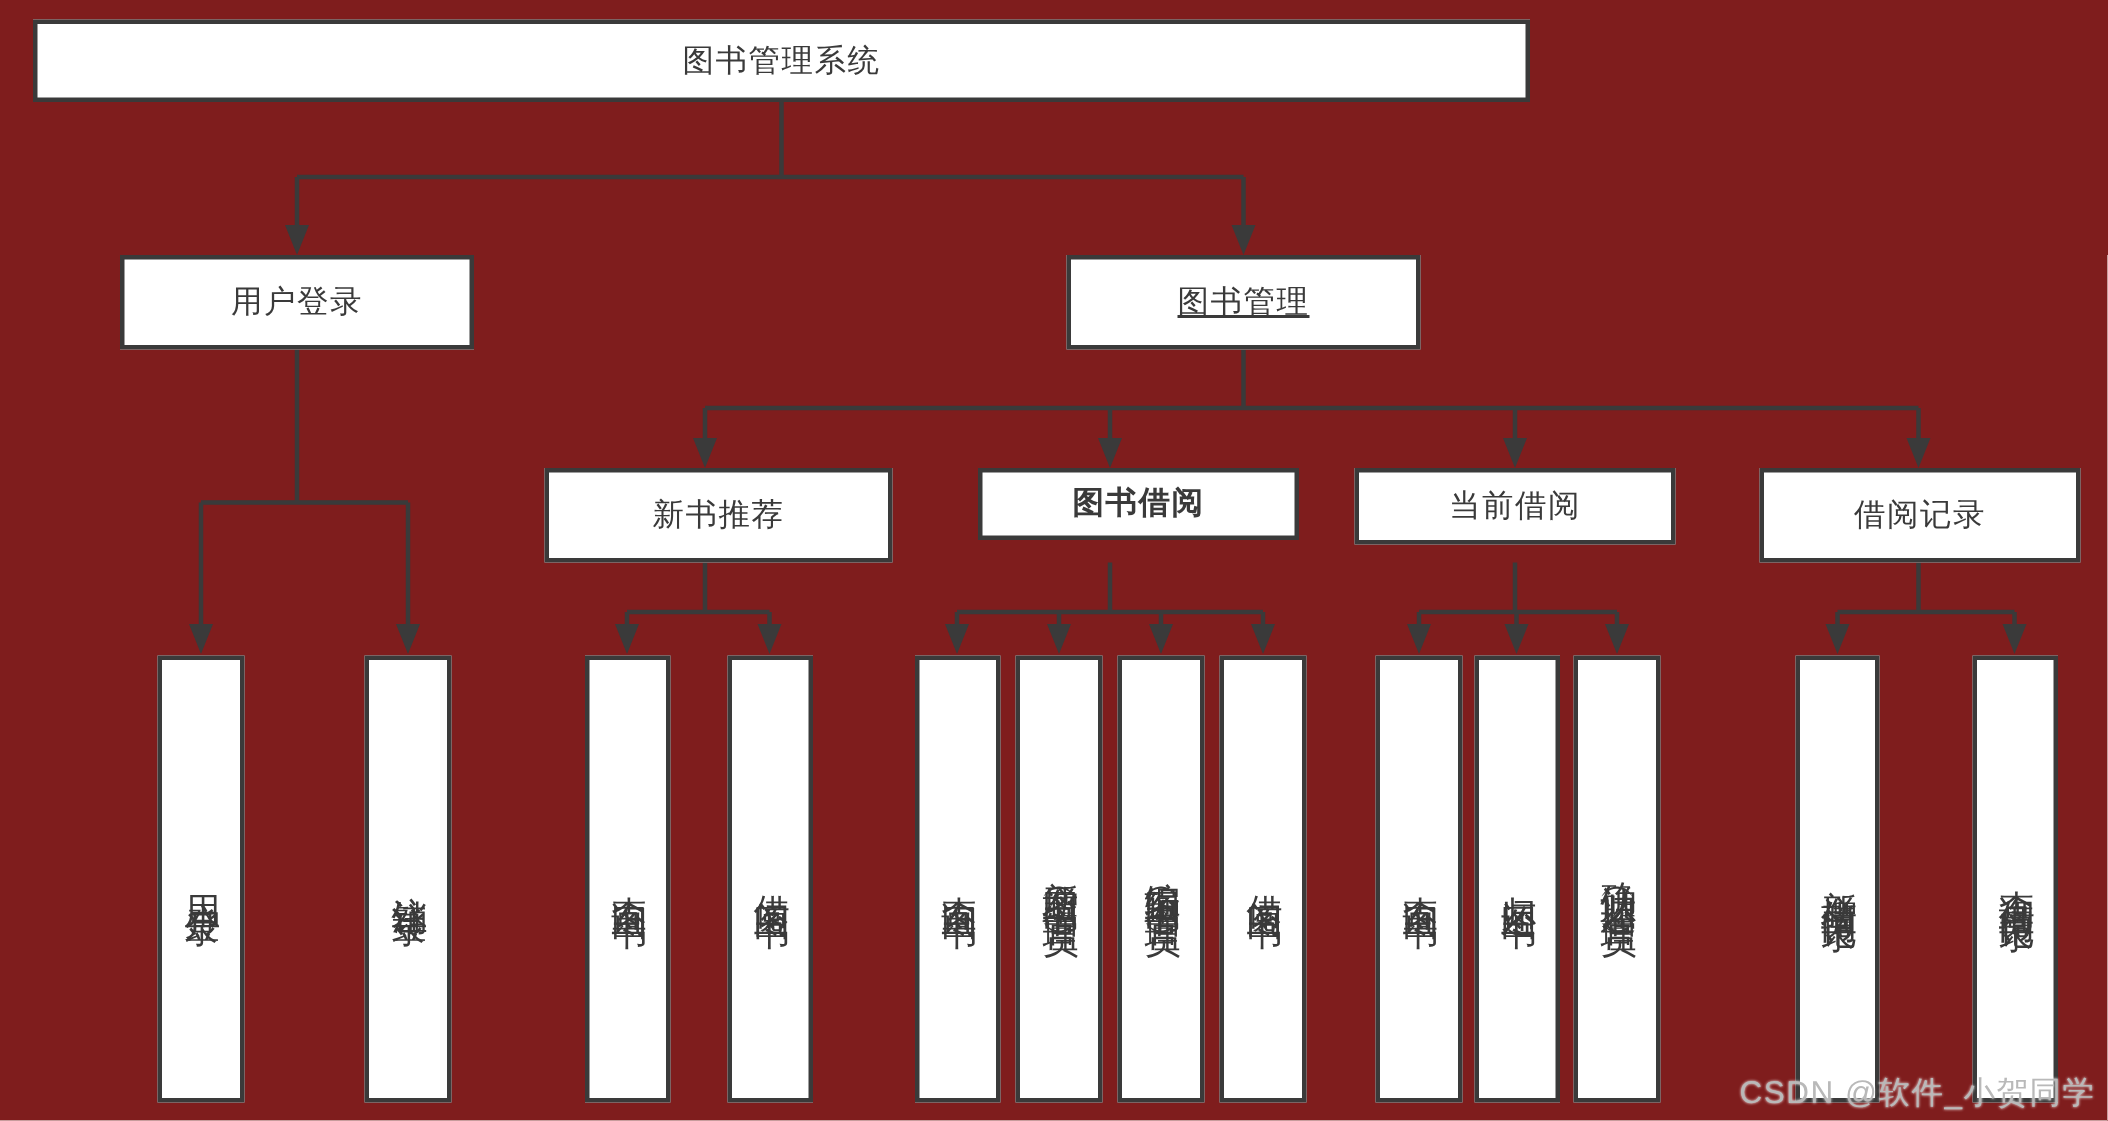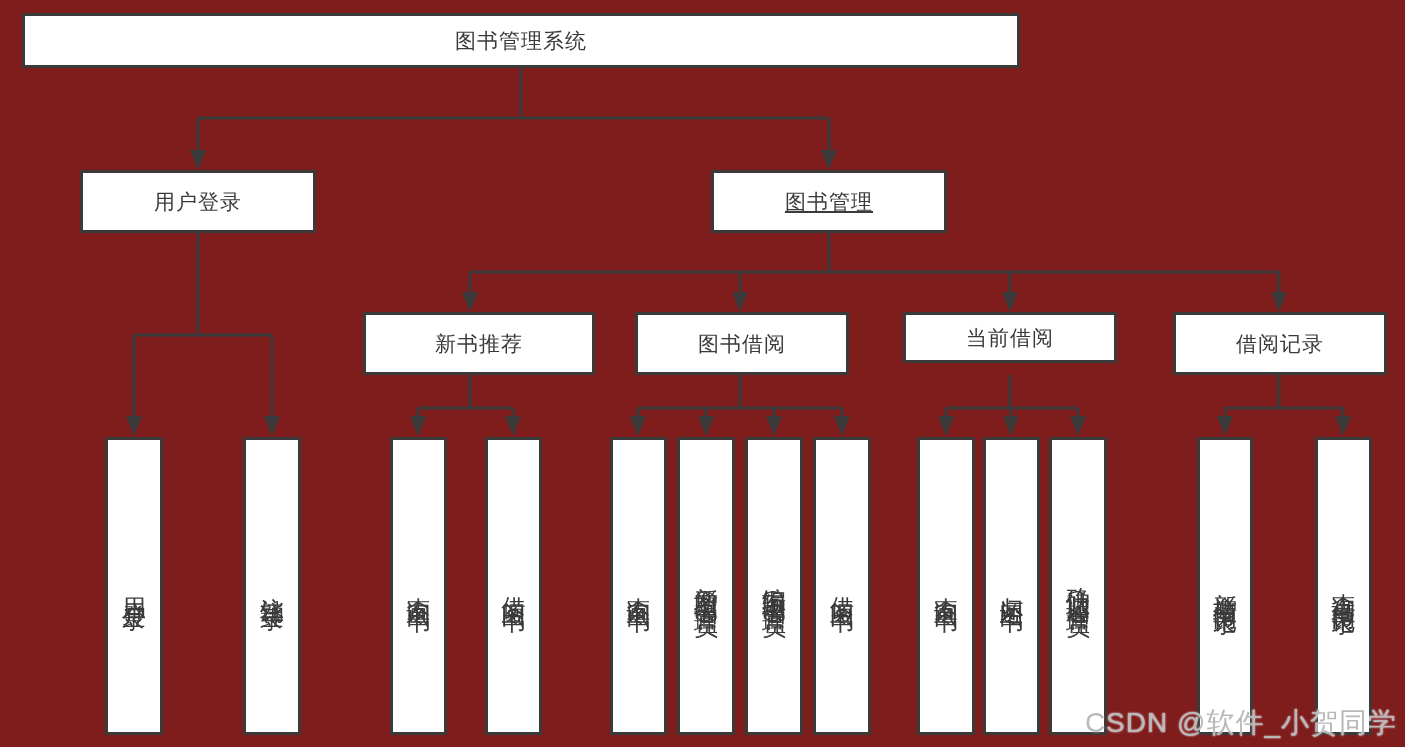--- a/index.html
+++ b/index.html
@@ -88,7 +88,7 @@
   <div class="box" style="left:711px;top:170px;width:236px;height:63px;text-decoration:underline;">图书管理</div>
 
   <div class="box" style="left:363px;top:312px;width:232px;height:63px;">新书推荐</div>
-  <div class="box" style="left:635px;top:312px;width:214px;height:63px;">图书借阅</div>
+  <div class="box" style="left:652px;top:312px;width:214px;height:48px;font-weight:bold;">图书借阅</div>
   <div class="box" style="left:903px;top:312px;width:214px;height:51px;">当前借阅</div>
   <div class="box" style="left:1173px;top:312px;width:214px;height:63px;">借阅记录</div>
 

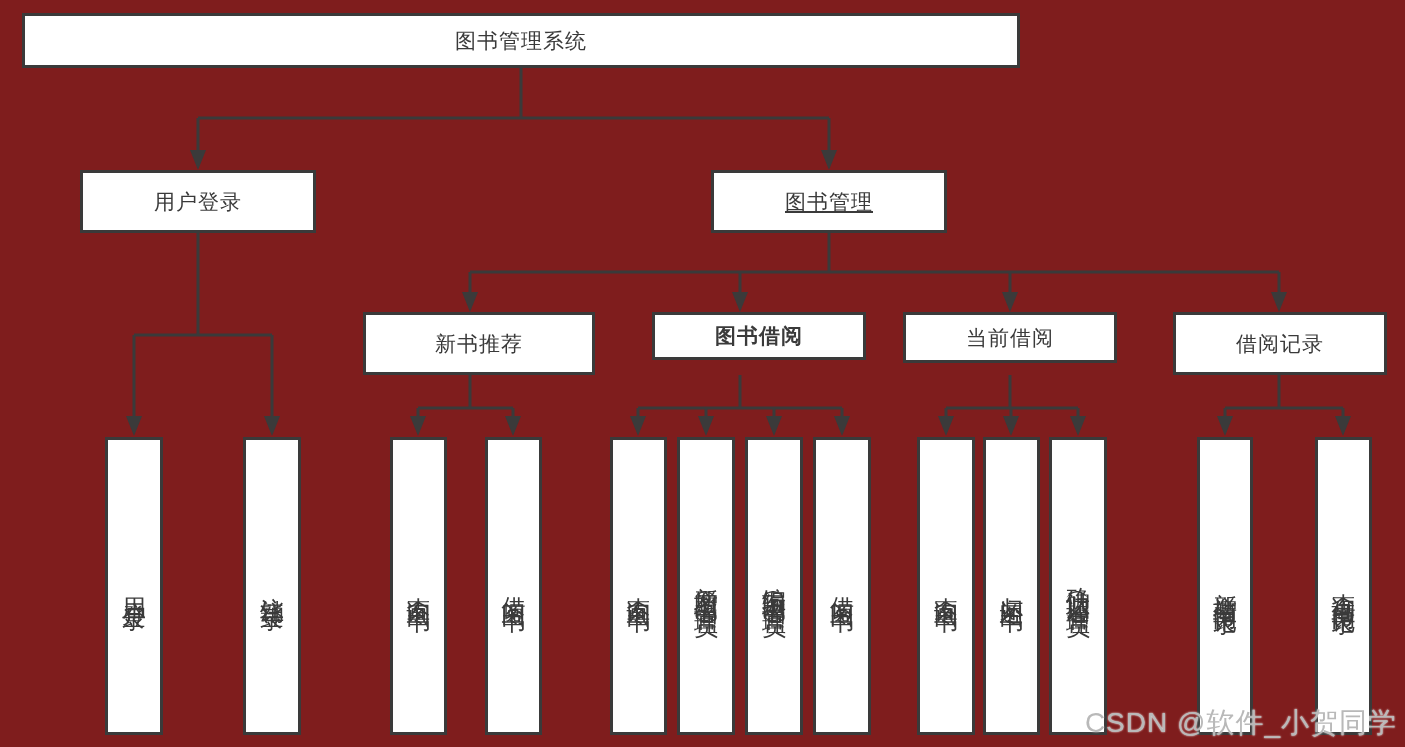--- a/index.html
+++ b/index.html
@@ -36,7 +36,7 @@
     position:absolute;
     right:8px;
     bottom:5px;
-    font-size:28px;
+    font-size:21px;
     color:#b9b9b9;
     letter-spacing:1px;
     white-space:nowrap;

